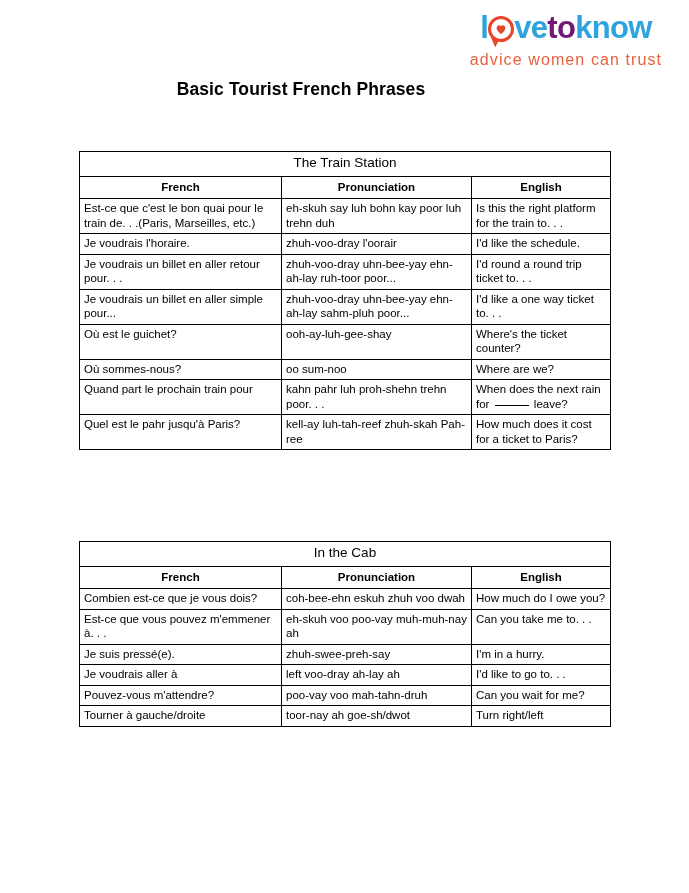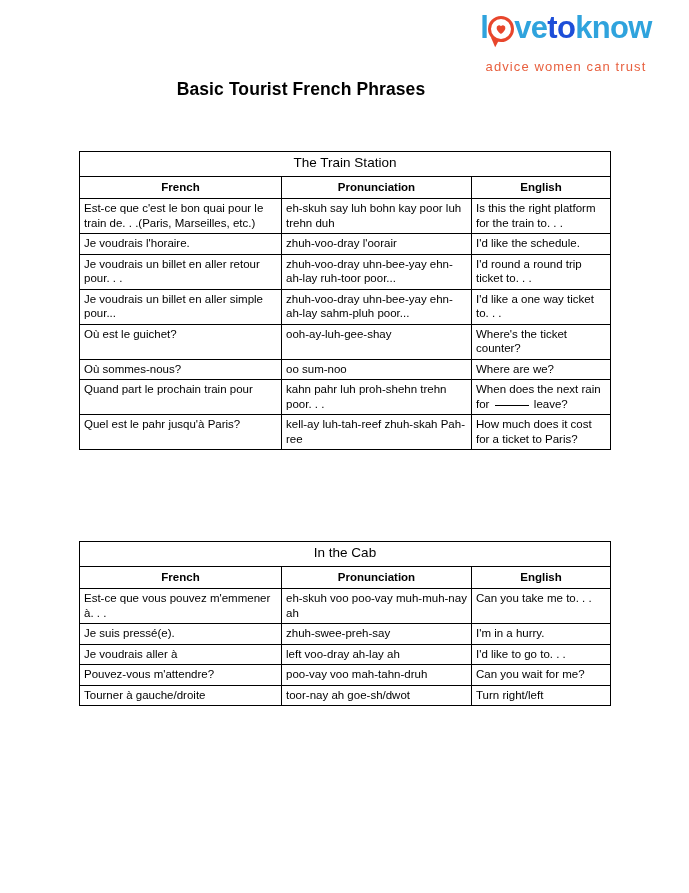--- a/index.html
+++ b/index.html
@@ -34,7 +34,7 @@
   }
   .logo-l { color: #2fa3dd; }
   .logo-ve { color: #2fa3dd; }
-  .logo-to { color: #1d4ed8; margin-top: 41px; }
+  .logo-to { color: #701a75; margin-top: 41px; }
   .logo-know { color: #2fa3dd; }
   .bubble {
     display: inline-block;

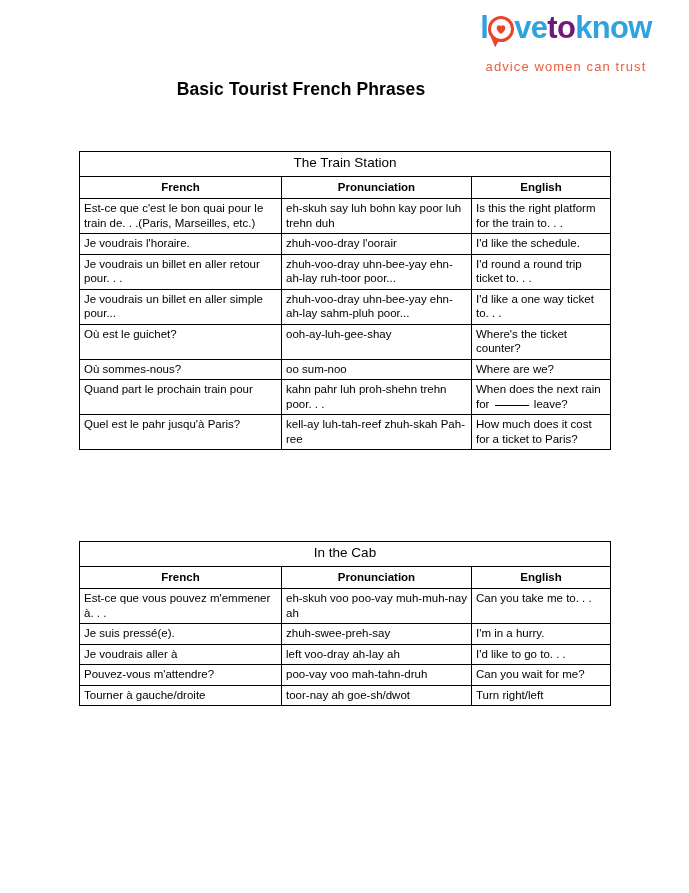--- a/index.html
+++ b/index.html
@@ -74,9 +74,9 @@
   .logo-tag {
     display: block;
     color: #e8603f;
-    font-size: 13px;
+    font-size: 16px;
     letter-spacing: 1.1px;
-    margin-top: 16px;
+    margin-top: 8px;
     white-space: nowrap;
   }
 

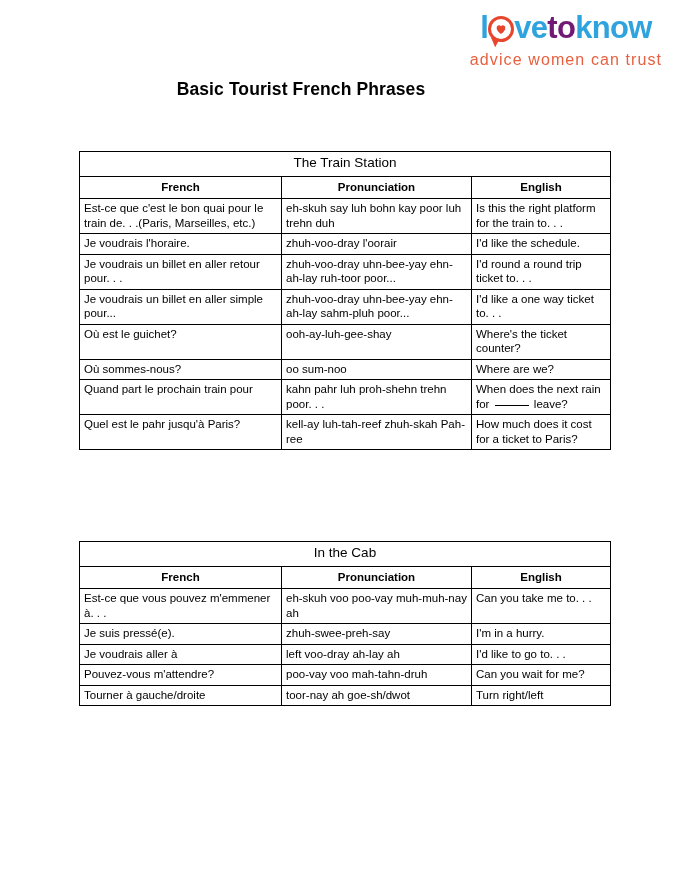--- a/index.html
+++ b/index.html
@@ -222,6 +222,11 @@
       <td class="col-head">Pronunciation</td>
       <td class="col-head">English</td>
     </tr>
+  <tr>
+        <td class="col-french">Combien est-ce que je vous dois?</td>
+        <td class="col-pron">coh-bee-ehn eskuh zhuh voo dwah</td>
+        <td class="col-eng">How much do I owe you?</td>
+      </tr>
       <tr>
         <td class="col-french">Est-ce que vous pouvez m'emmener à. . .</td>
         <td class="col-pron">eh-skuh voo poo-vay muh-muh-nay ah</td>

